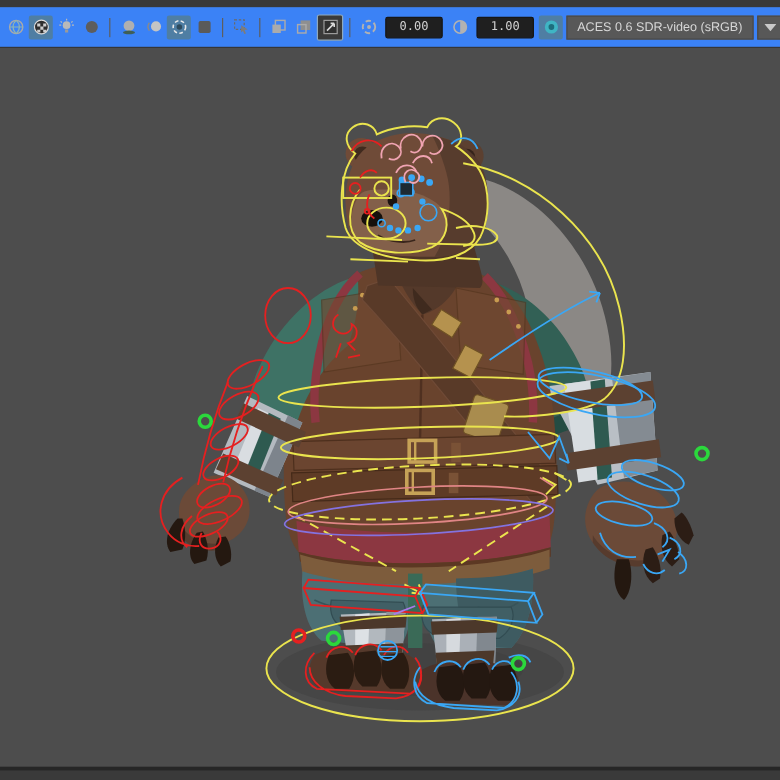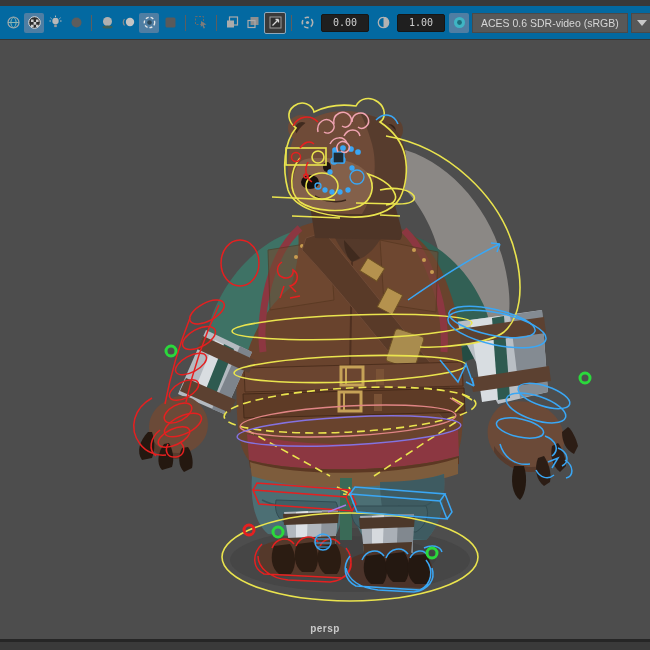--- a/index.html
+++ b/index.html
@@ -6,7 +6,7 @@
   body{width:650px;height:650px;overflow:hidden;background:#4d4d4d;font-family:"Liberation Sans",sans-serif;position:relative;}
   
   .top-strip{position:absolute;top:0;left:0;width:650px;height:6px;background:#393939;z-index:30;}
-  .toolbar{position:absolute;top:6px;left:0;width:650px;height:34px;background:#0369a1;border-bottom:1px solid #363636;
+  .toolbar{position:absolute;top:6px;left:0;width:650px;height:34px;background:#3b82f6;border-bottom:1px solid #363636;
            display:flex;align-items:center;padding:0 3px;box-sizing:border-box;z-index:30;gap:1px;}
   .tbtn{width:20px;height:20px;display:flex;align-items:center;justify-content:center;border-radius:2px;flex:0 0 auto;}
   .tbtn.active{background:#4f7ea3;}

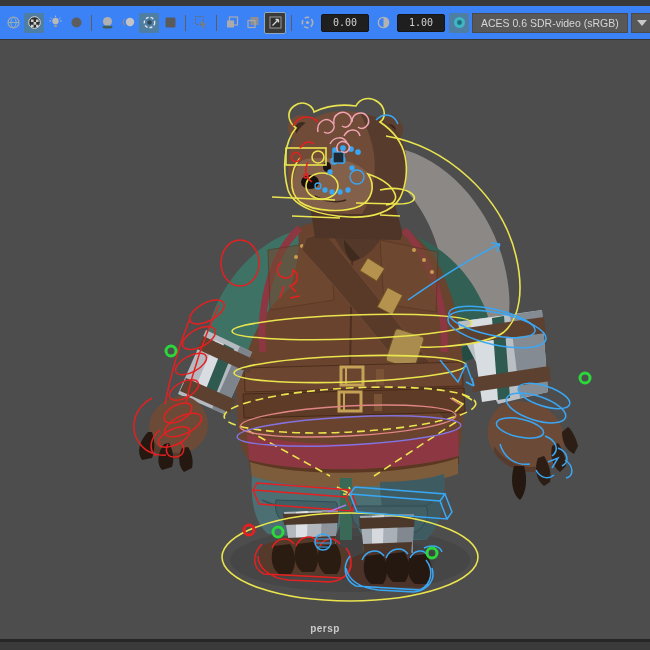--- a/index.html
+++ b/index.html
@@ -260,7 +260,6 @@
   </g>
 </svg>
 
-<div class="camera-label">persp</div>
 <div class="bottom-strip"></div>
 </div>
 

